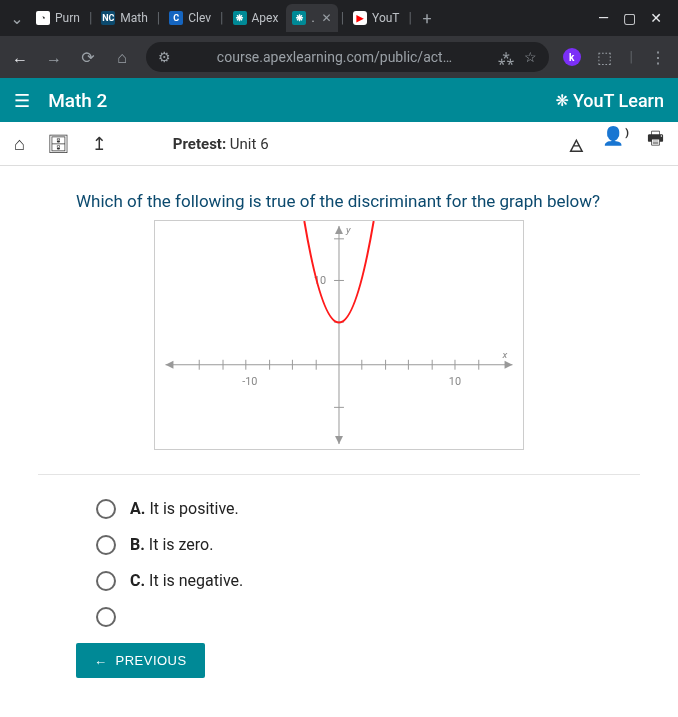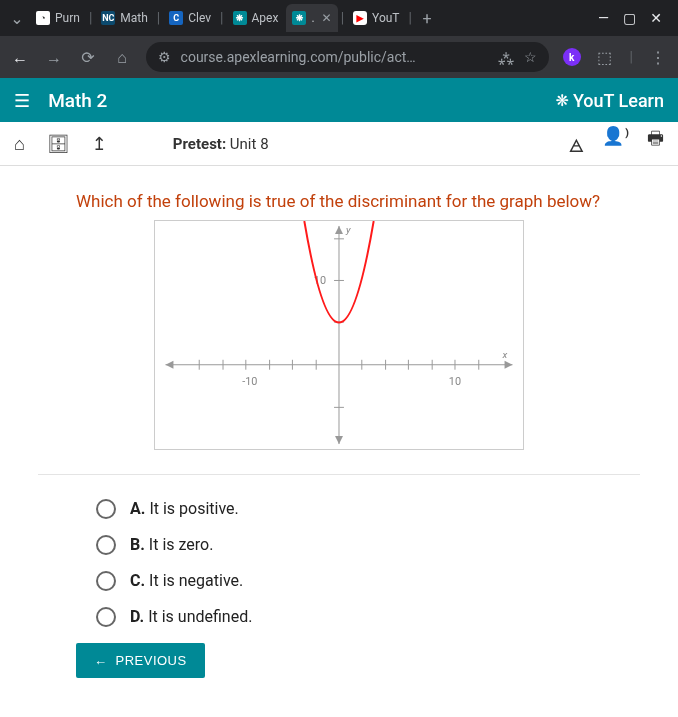--- a/index.html
+++ b/index.html
@@ -19,7 +19,7 @@
 .nav-btn { color: #9aa0a6; width: 20px; text-align: center; }
 .nav-btn.back { color: #e8eaed; }
 .url-bar { flex: 1; background: #202124; border-radius: 16px; height: 30px; display: flex; align-items: center; padding: 0 12px; gap: 10px; color: #9aa0a6; font-size: 14px; overflow: hidden; }
-.url-text { white-space: nowrap; overflow: hidden; text-overflow: ellipsis; flex: 1; }
+.url-text { white-space: nowrap; overflow: hidden; text-overflow: ellipsis; flex: 1; text-align: center; }
 .url-icon { flex: 0 0 auto; }
 .ext-icon { width: 18px; height: 18px; display: flex; align-items: center; justify-content: center; border-radius: 50%; font-size: 10px; font-weight: bold; }
 .kami { background: #7b2ff7; color: #fff; }

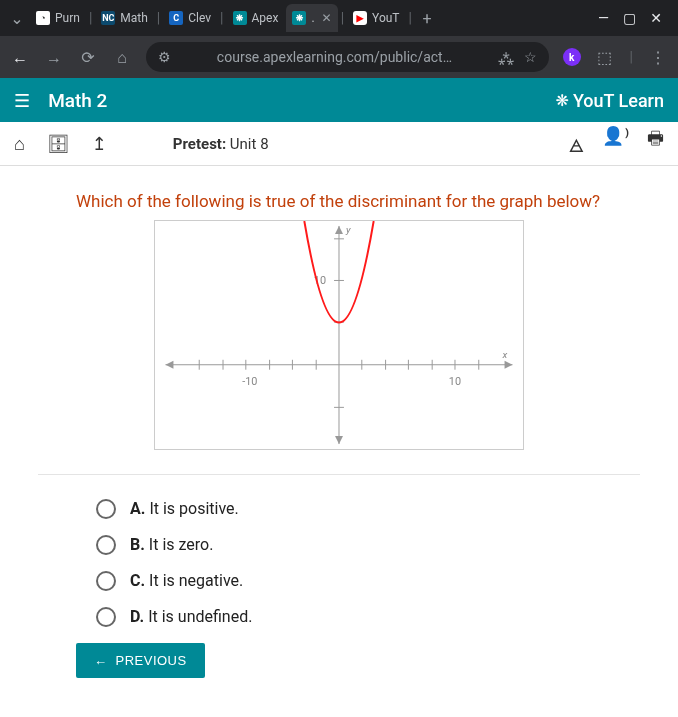--- a/index.html
+++ b/index.html
@@ -119,7 +119,7 @@
   <span class="sub-icon">⌂</span>
   <span class="sub-icon">🗄</span>
   <span class="sub-icon">↥</span>
-  <span class="pretest"><b>Pretest:</b><span> Unit 8</span></span>
+  <span class="pretest"><b>Pretest:</b><span> Unit 6</span></span>
   <div class="sub-right">
     <span class="sub-icon">🜁</span>
     <span class="sub-icon">👤⁾</span>

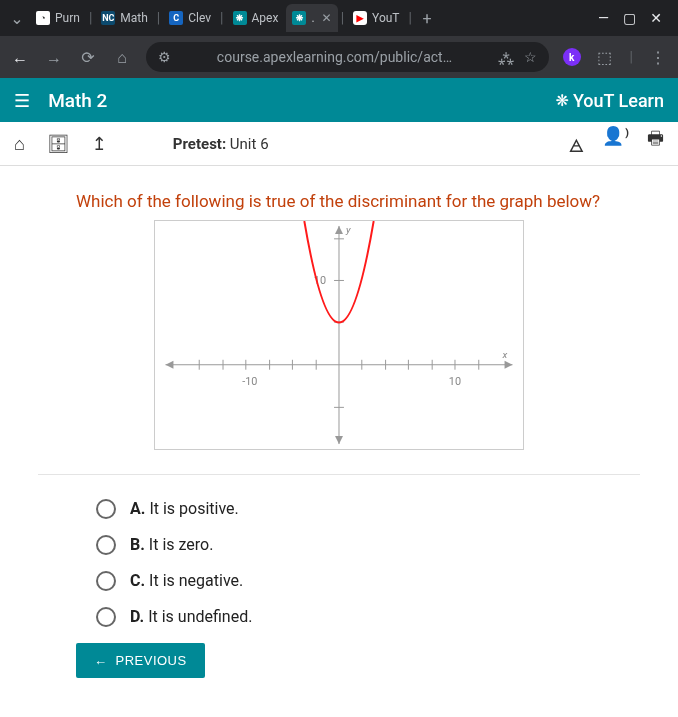--- a/index.html
+++ b/index.html
@@ -34,7 +34,7 @@
 .pretest b { font-weight: bold; padding-left: 44px; }
 .sub-right { margin-left: auto; display: flex; gap: 18px; }
 .content { padding: 24px 38px 10px 38px; background: #fff; }
-.question-text { font-size: 17px; color: #c2410c; margin: 0 0 8px 38px; line-height: 1.3; }
+.question-text { font-size: 17px; color: #0c4a6e; margin: 0 0 8px 38px; line-height: 1.3; }
 .chart-wrap { display: flex; justify-content: center; margin-bottom: 24px; }
 .chart-box { width: 370px; height: 230px; border: 1px solid #ccc; position: relative; }
 .chart-box svg { width: 100%; height: 100%; }

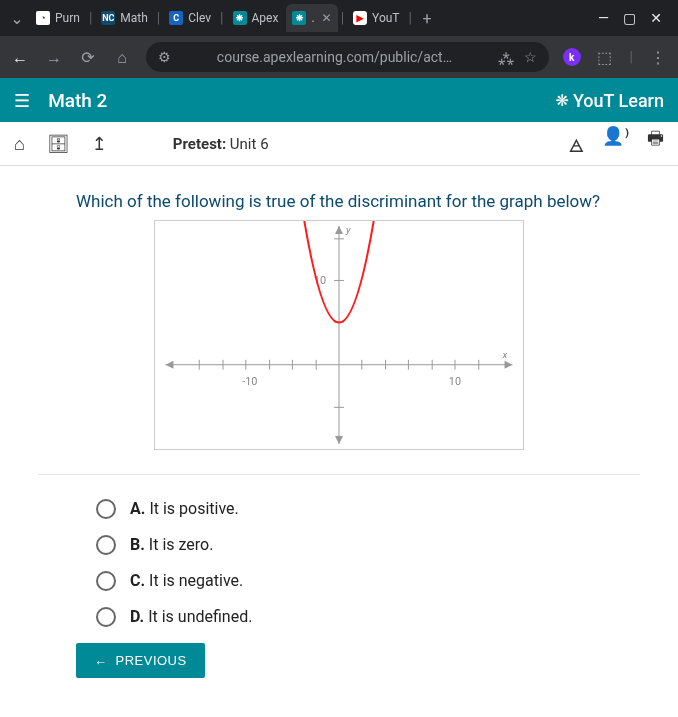--- a/index.html
+++ b/index.html
@@ -184,7 +184,6 @@
       </div>
     <div class="option">
         <span class="radio"></span>
-        <span><span class="opt-letter">D.</span><span>It is undefined.</span></span>
       </div>
   </div>
 

